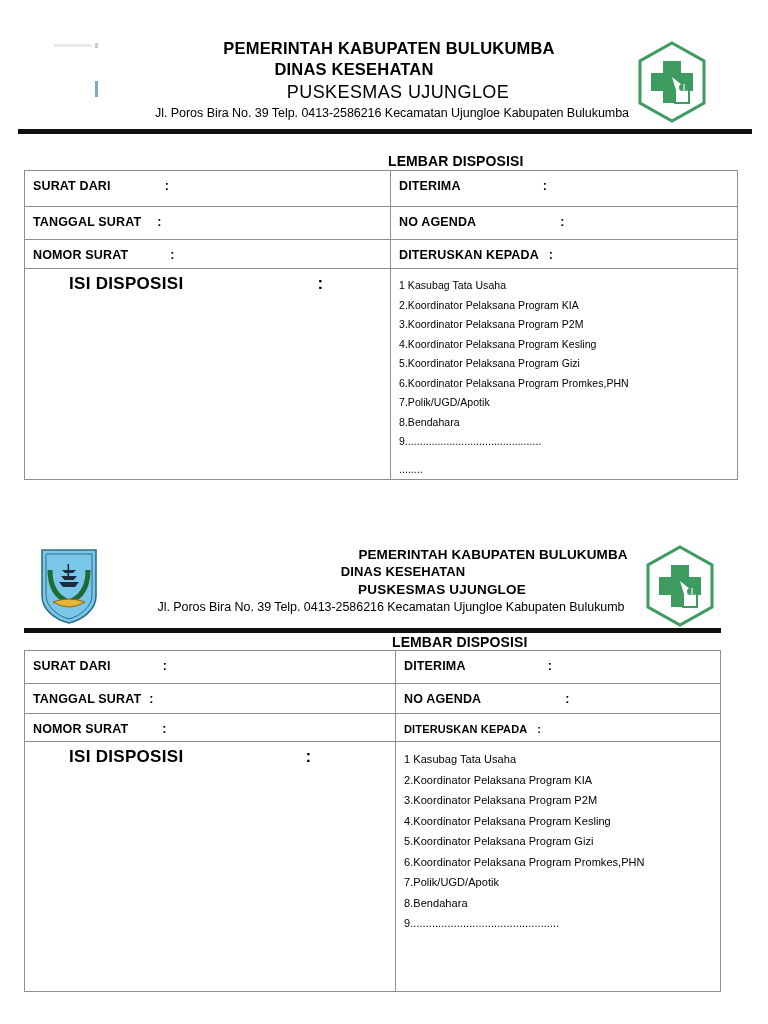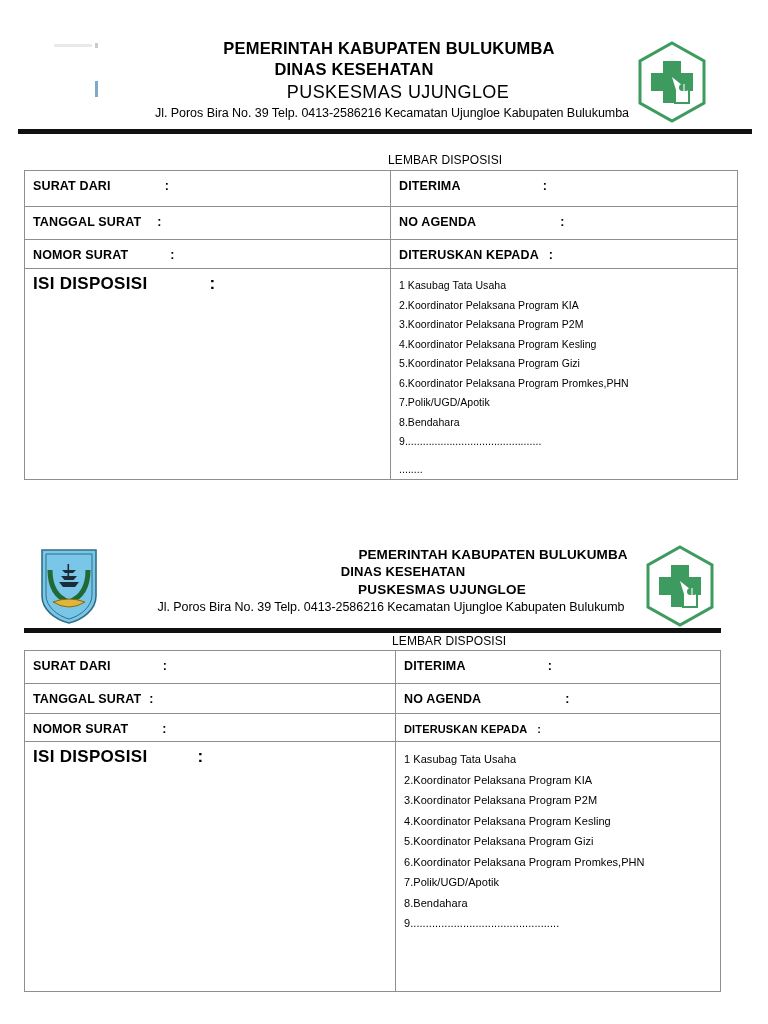--- a/index.html
+++ b/index.html
@@ -65,7 +65,7 @@
   .rule.r2 { left: 24px; top: 628px; width: 697px; height: 5px; }
 
   .lembar {
-    position: absolute; font-size: 12px; font-weight: normal;
+    position: absolute; font-size: 14px; font-weight: bold;
     letter-spacing: .1px; white-space: nowrap; text-align: center;
   }
   .lembar.l1 { left: 388px; top: 153px; }

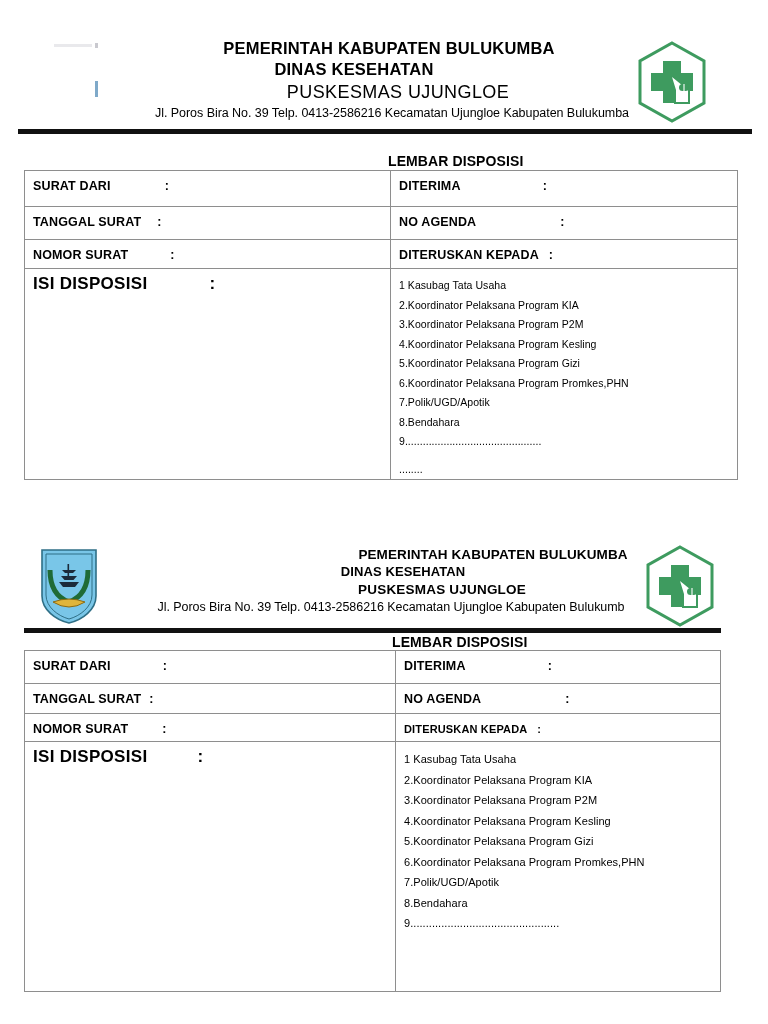--- a/index.html
+++ b/index.html
@@ -107,7 +107,7 @@
 
   .isi-label {
     font-size: 17px; font-weight: bold; letter-spacing: .3px;
-    white-space: nowrap; padding-top: 3px;
+    white-space: nowrap; padding-top: 3px; margin-left: 36px;
   }
 
   .list { padding: 2px 0 0 0; }

